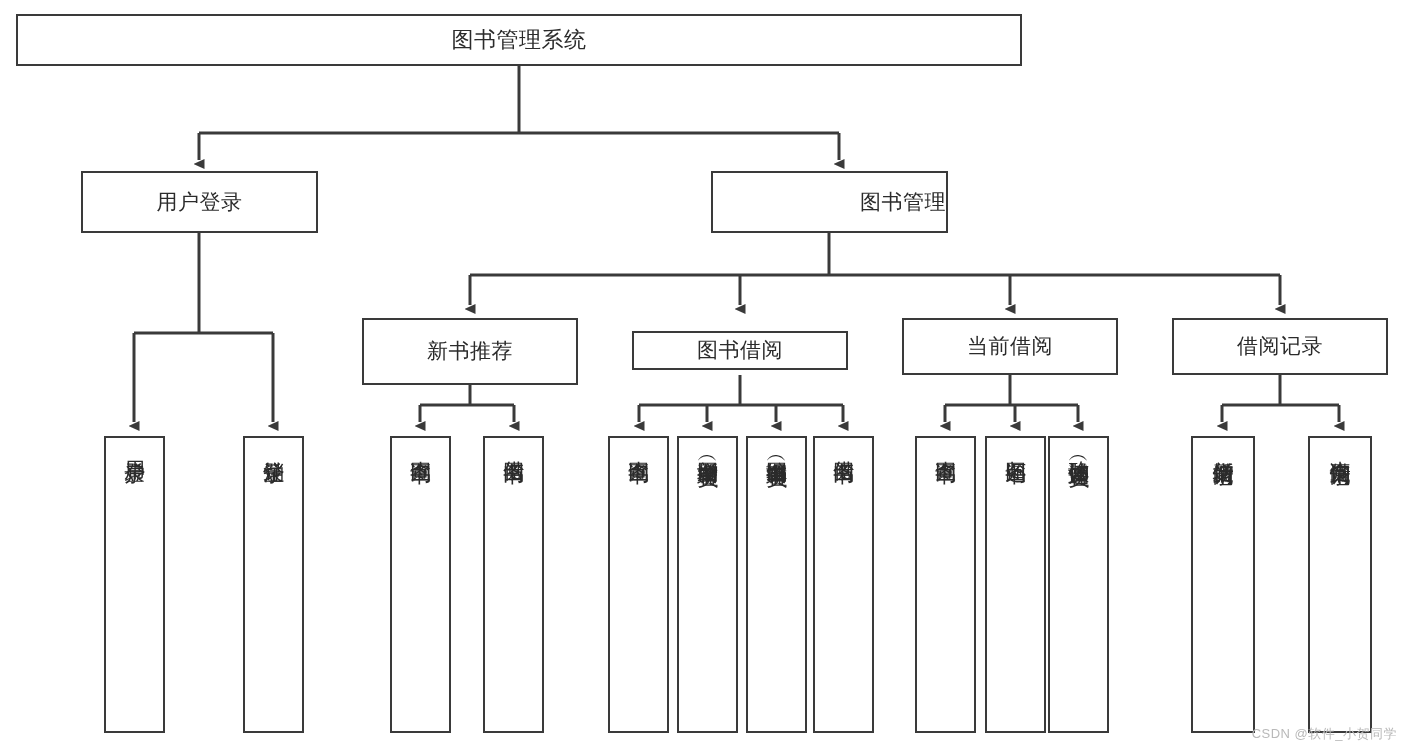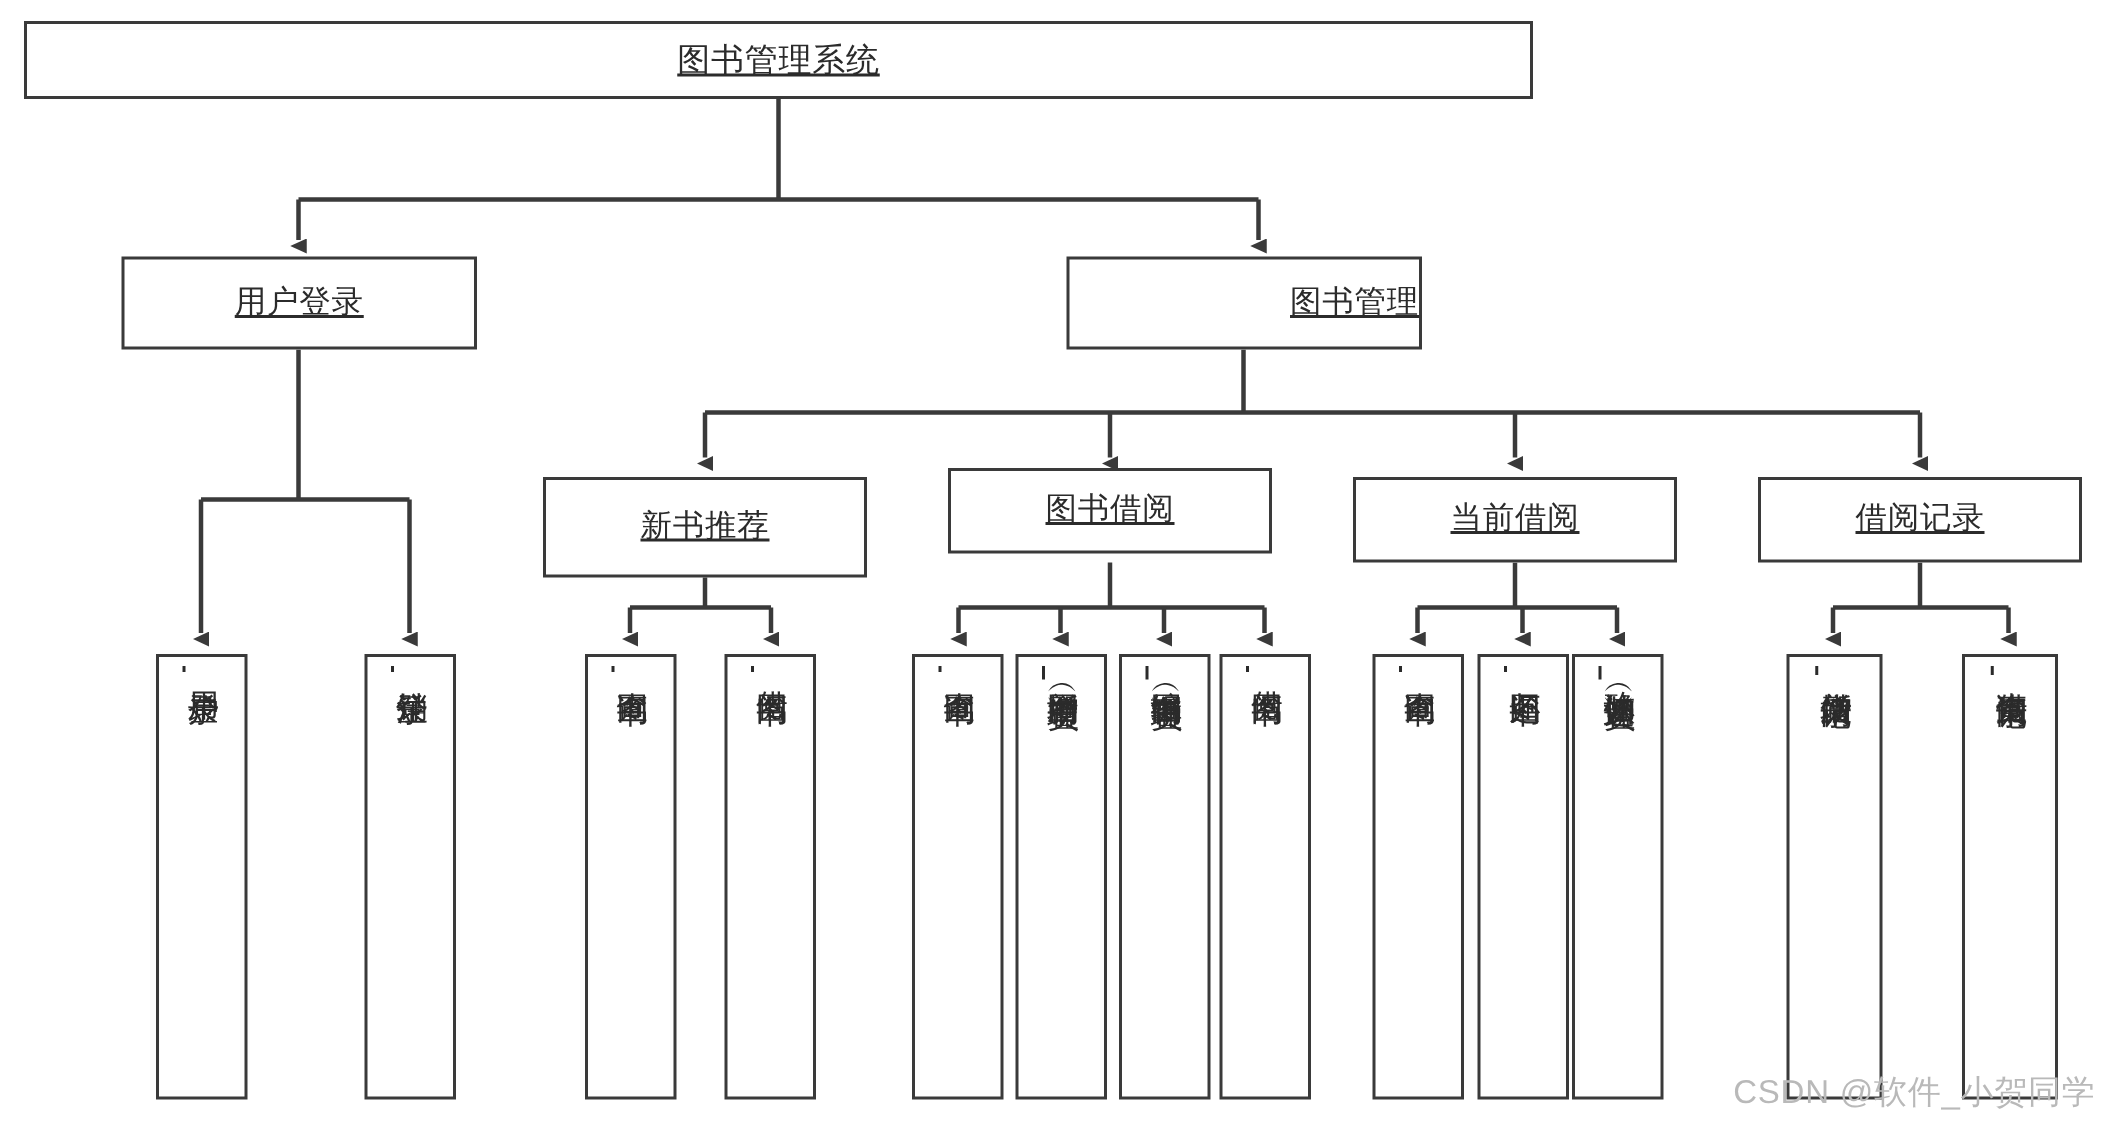--- a/index.html
+++ b/index.html
@@ -40,7 +40,6 @@
     line-height: 1.25;
     letter-spacing: 0.5px;
     white-space: nowrap;
-    text-decoration: underline;
   }
   .node.root .label { font-size: 22px; }
   .node.level2 .label { font-size: 21px; }

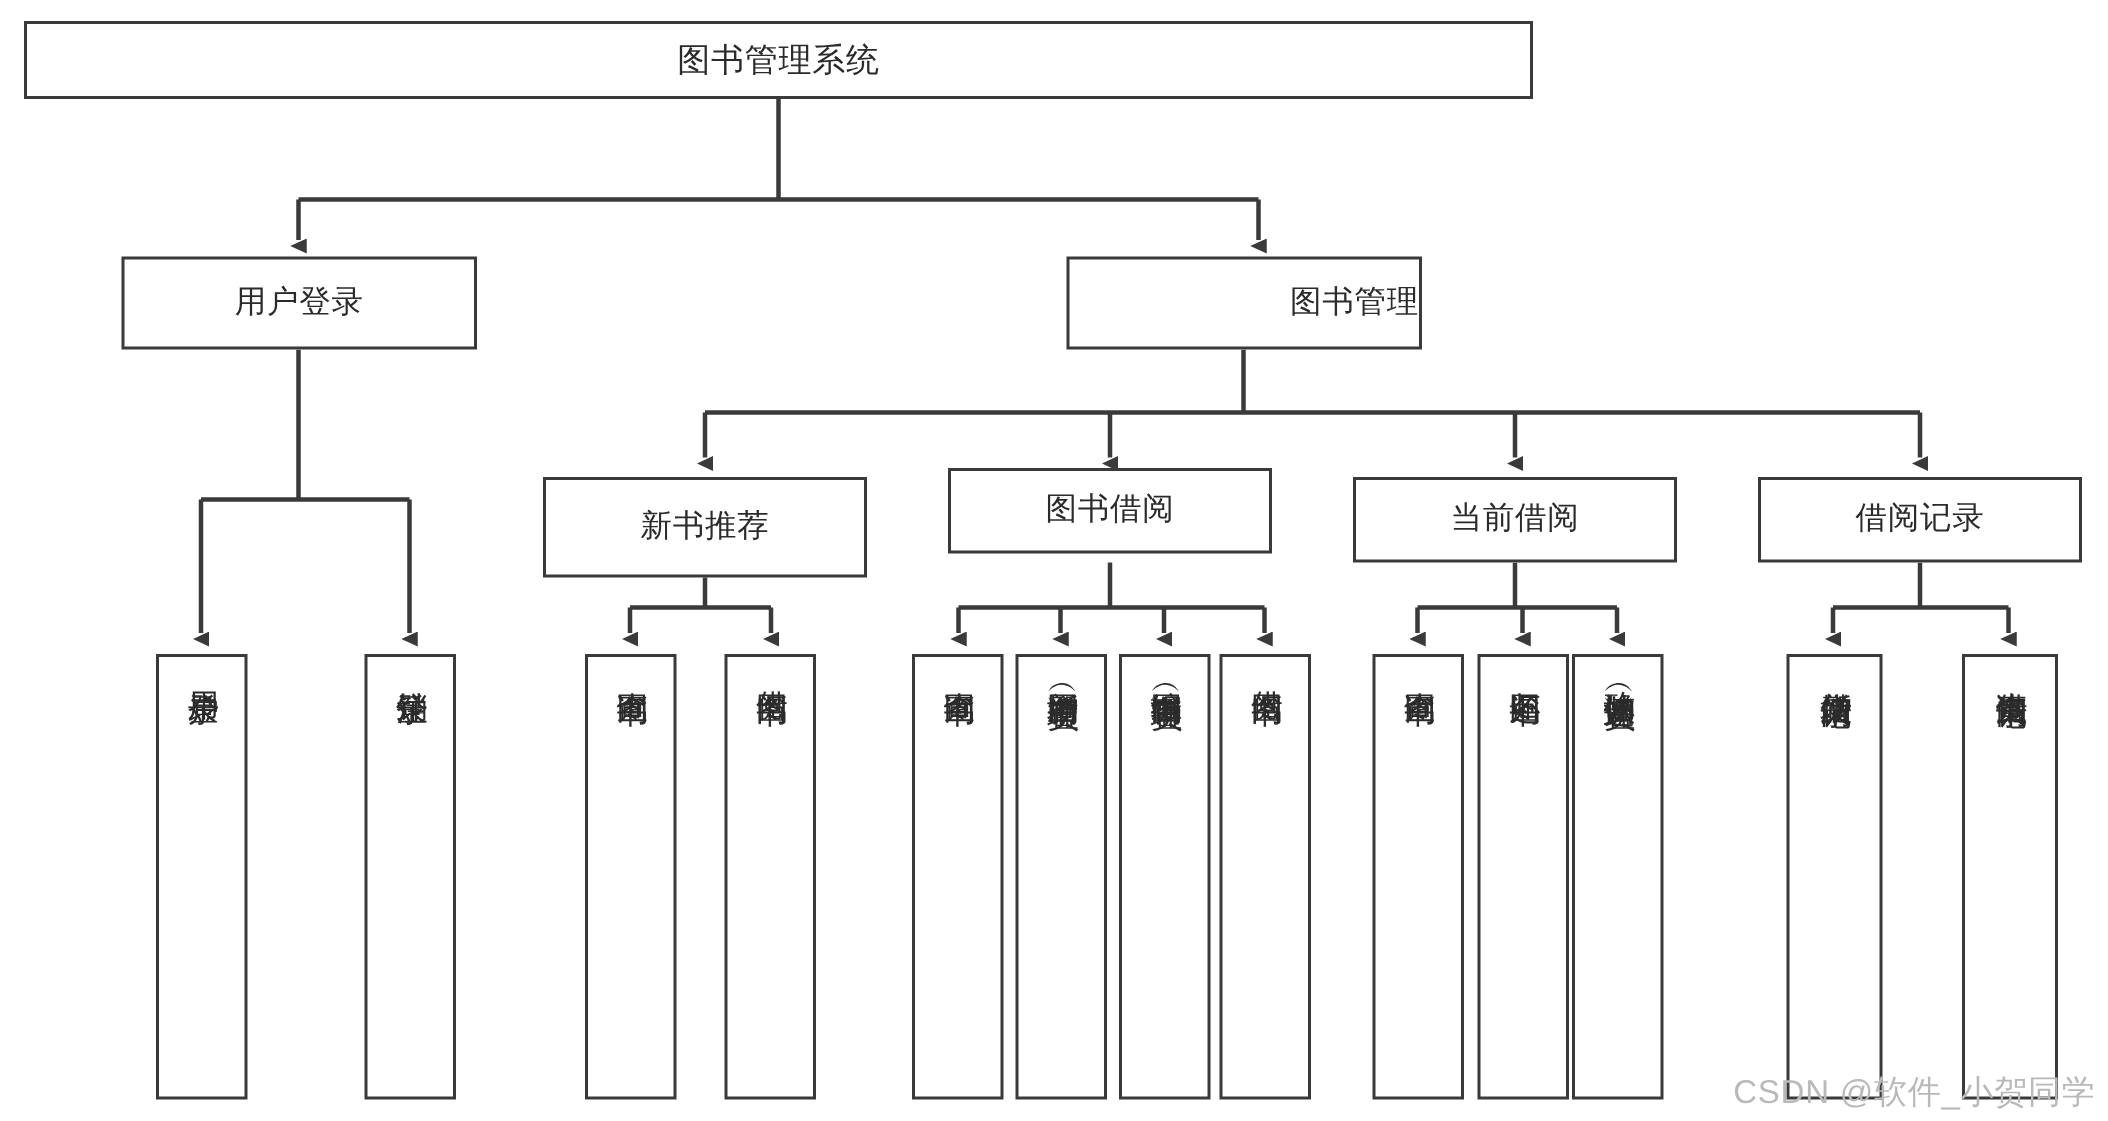--- a/index.html
+++ b/index.html
@@ -136,7 +136,7 @@
   <div class="node level2" style="left:362px; top:318px; width:216px; height:67px;">
     <span class="label">新书推荐</span>
   </div>
-  <div class="node level2" style="left:632px; top:312px; width:216px; height:57px;">
+  <div class="node level2" style="left:632px; top:331px; width:216px; height:39px;">
     <span class="label">图书借阅</span>
   </div>
   <div class="node level2" style="left:902px; top:318px; width:216px; height:57px;">

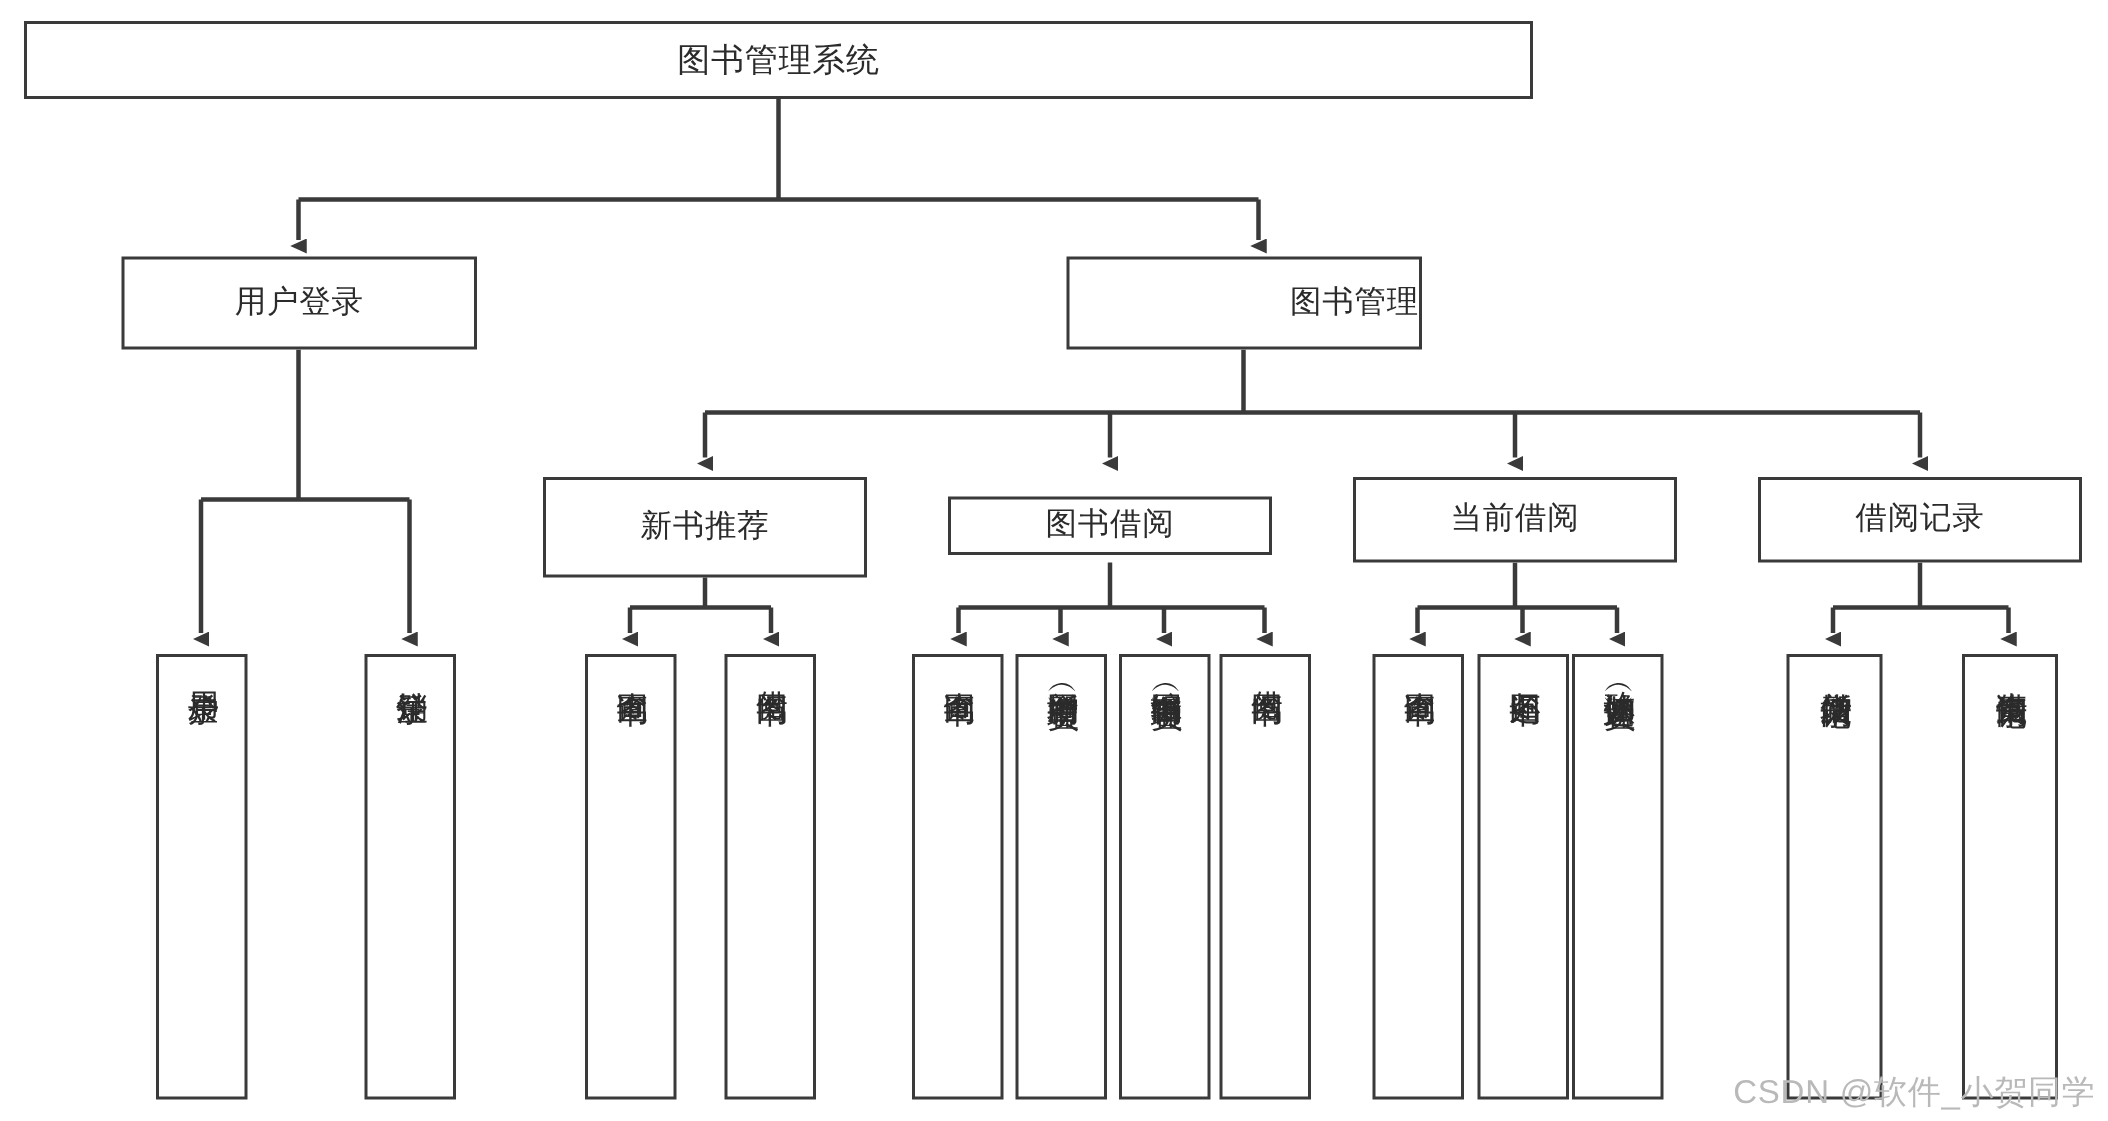--- a/index.html
+++ b/index.html
@@ -61,7 +61,7 @@
     position: absolute;
     right: 8px;
     bottom: 4px;
-    font-size: 22px;
+    font-size: 13px;
     color: #b9b9b9;
     letter-spacing: 0.5px;
     white-space: nowrap;

